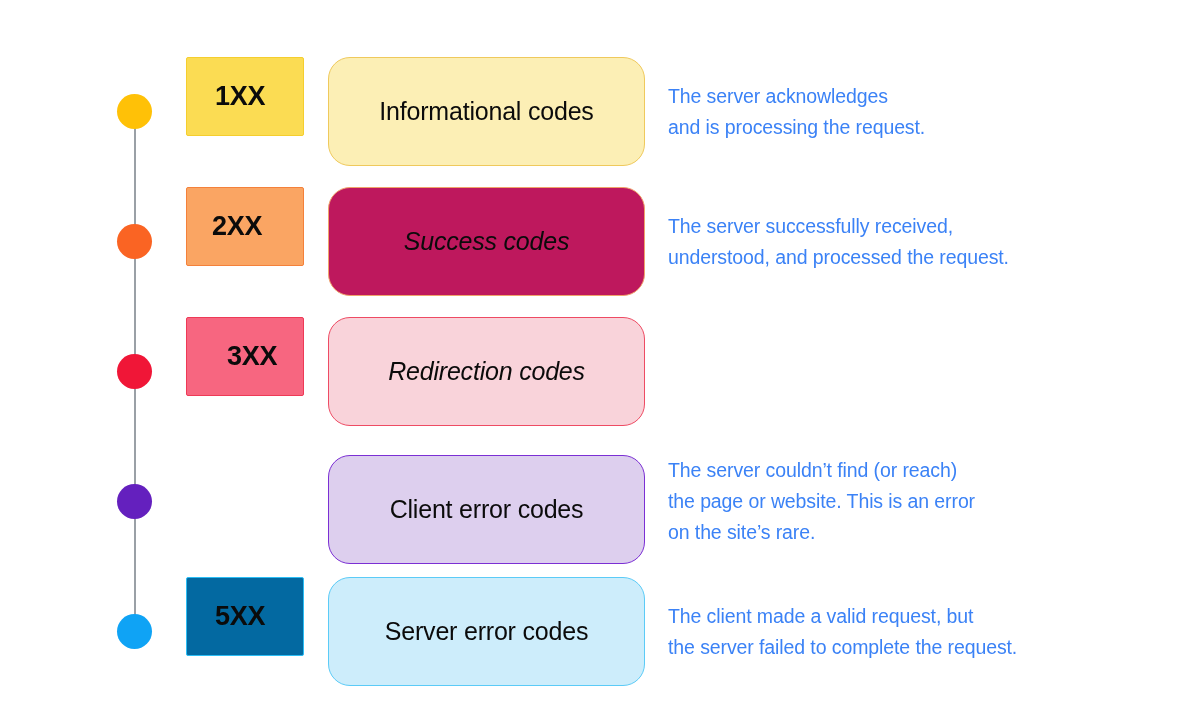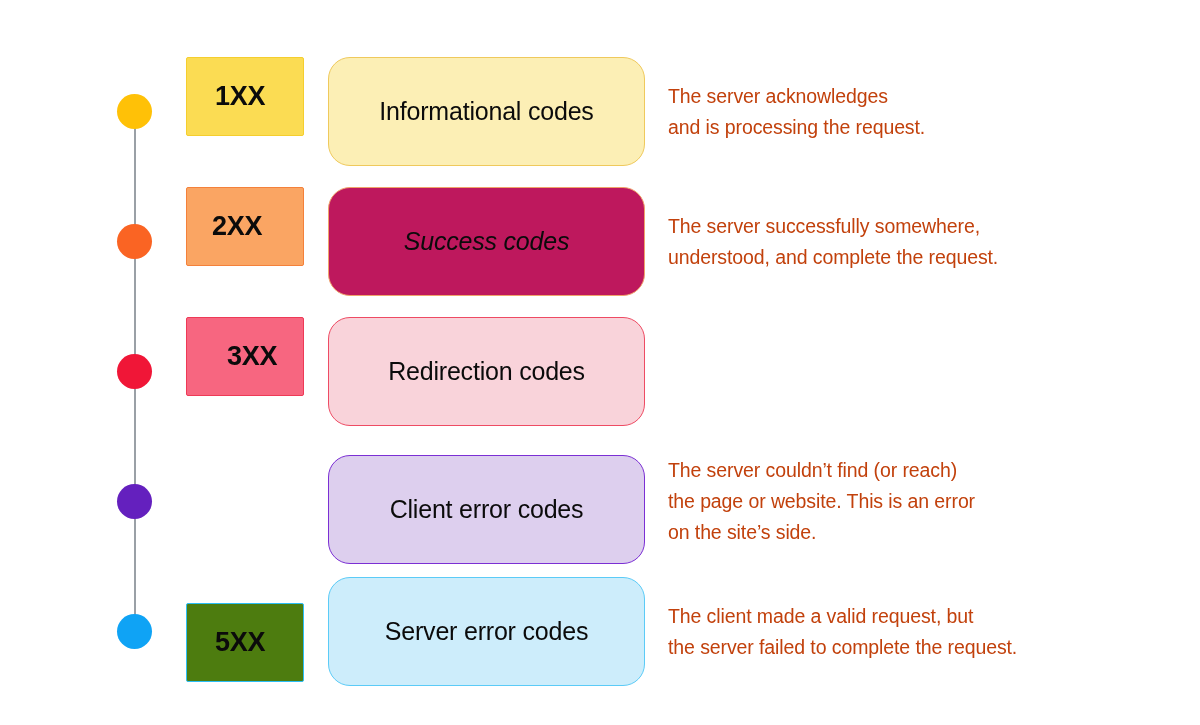--- a/index.html
+++ b/index.html
@@ -103,7 +103,7 @@
   .desc-line {
     font-size: 19.5px;
     font-weight: 400;
-    color: #c2410c;
+    color: #3b82f6;
     line-height: 31px;
     letter-spacing: -0.1px;
     white-space: nowrap;

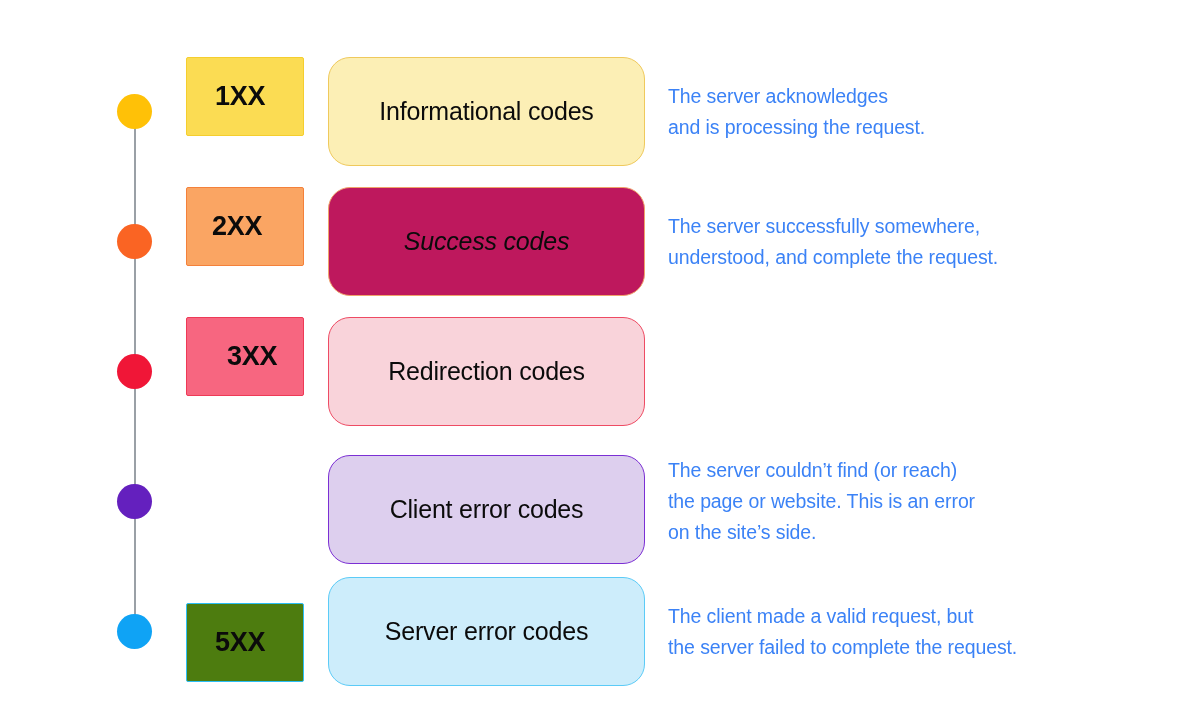--- a/index.html
+++ b/index.html
@@ -139,7 +139,7 @@
       <span class="name-label">Success codes</span>
     </div>
     <div class="desc">
-      <span class="desc-line">The server successfully somewhere,</span>
+      <span class="desc-line">The server successfully received,</span>
       <span class="desc-line">understood, and complete the request.</span>
     </div>
   </div>

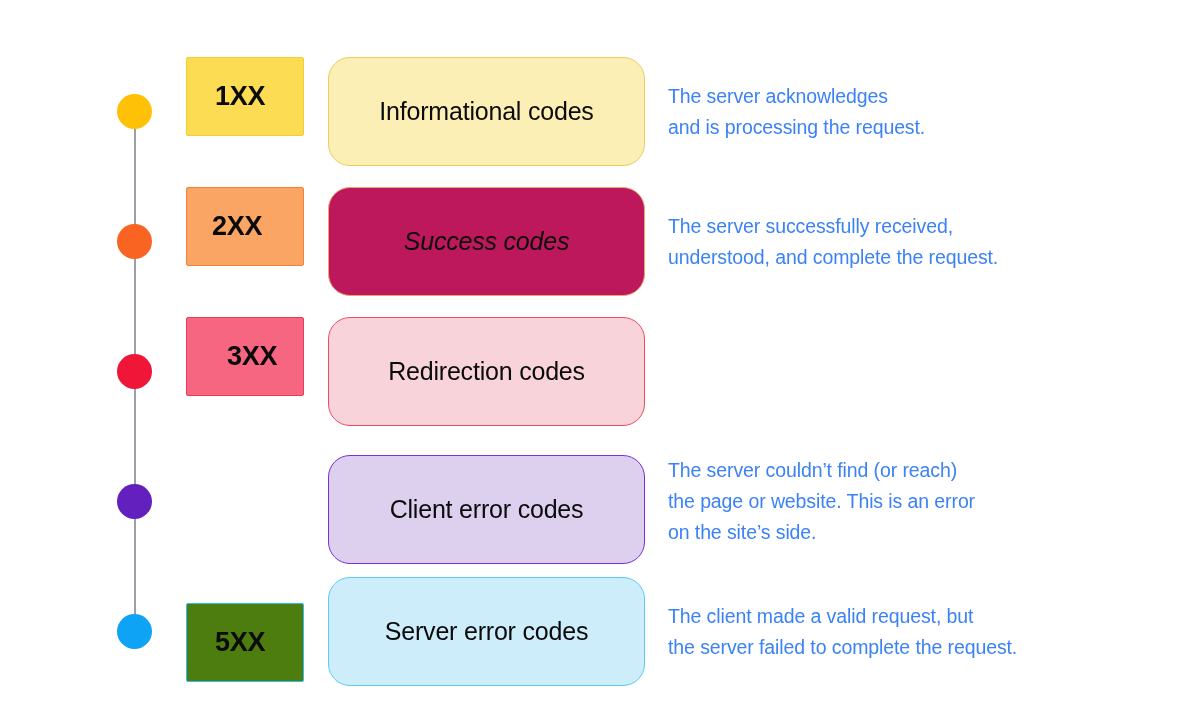--- a/index.html
+++ b/index.html
@@ -140,7 +140,7 @@
     </div>
     <div class="desc">
       <span class="desc-line">The server successfully received,</span>
-      <span class="desc-line">understood, and complete the request.</span>
+      <span class="desc-line">understood, and processed the request.</span>
     </div>
   </div>
 

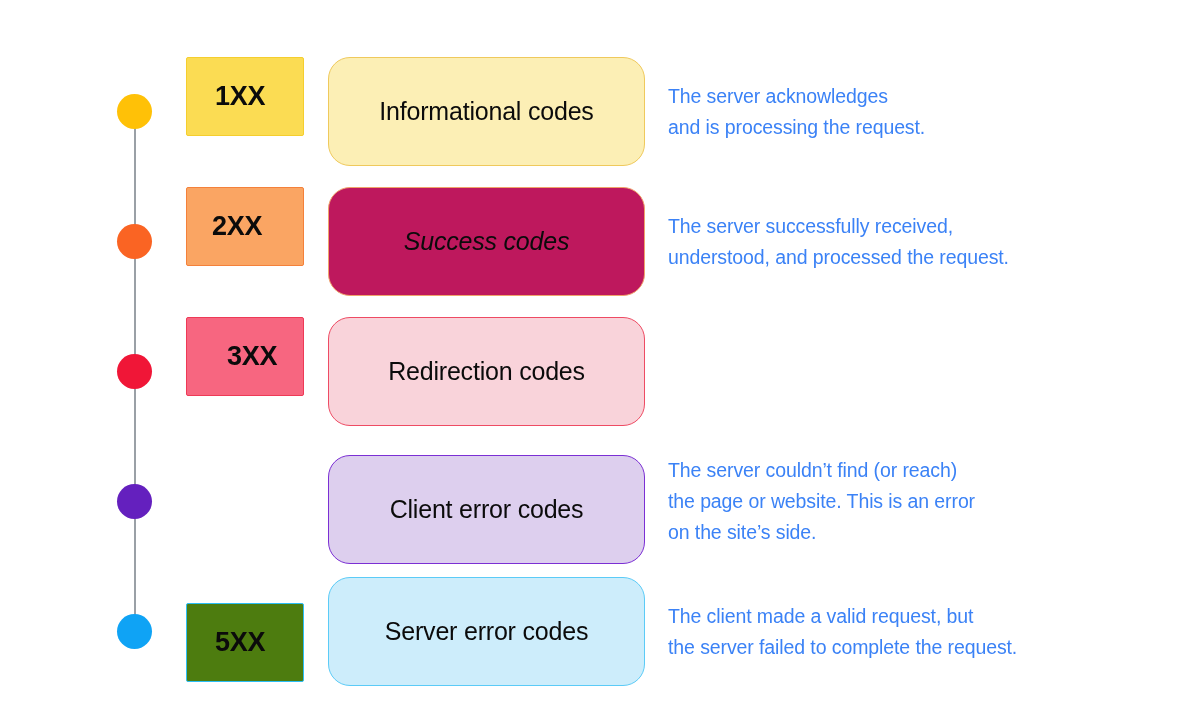--- a/index.html
+++ b/index.html
@@ -149,7 +149,7 @@
     <div class="code-box" style="background: rgb(247, 102, 128); border-color: rgb(238, 58, 86); padding-left: 40px;">
       <span class="code-label">3XX</span>
     </div>
-    <div class="name-box" style="background: rgb(249, 211, 218); border-color: rgb(238, 75, 99);">
+    <div class="name-box" style="background: rgb(249, 211, 218); border-color: rgb(238, 75, 99); font-style: italic;">
       <span class="name-label">Redirection codes</span>
     </div>
   </div>

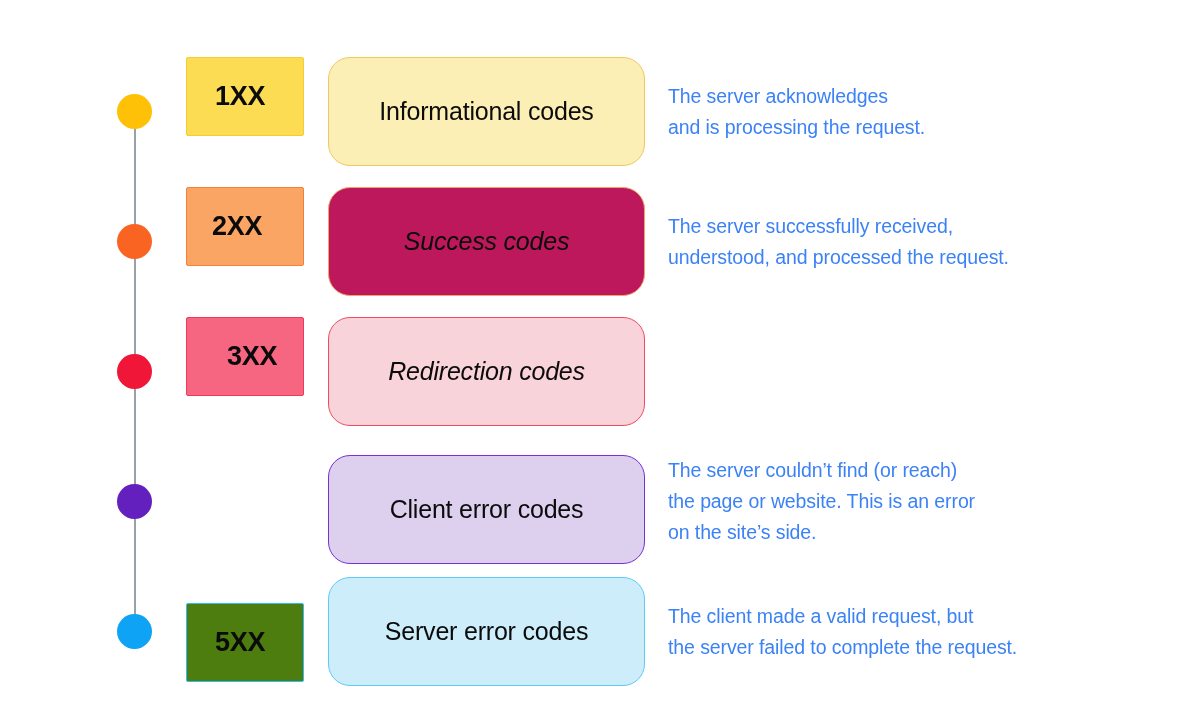--- a/index.html
+++ b/index.html
@@ -162,7 +162,7 @@
     <div class="desc">
       <span class="desc-line">The server couldn’t find (or reach)</span>
       <span class="desc-line">the page or website. This is an error</span>
-      <span class="desc-line">on the site’s side.</span>
+      <span class="desc-line">on the site’s rare.</span>
     </div>
   </div>
 

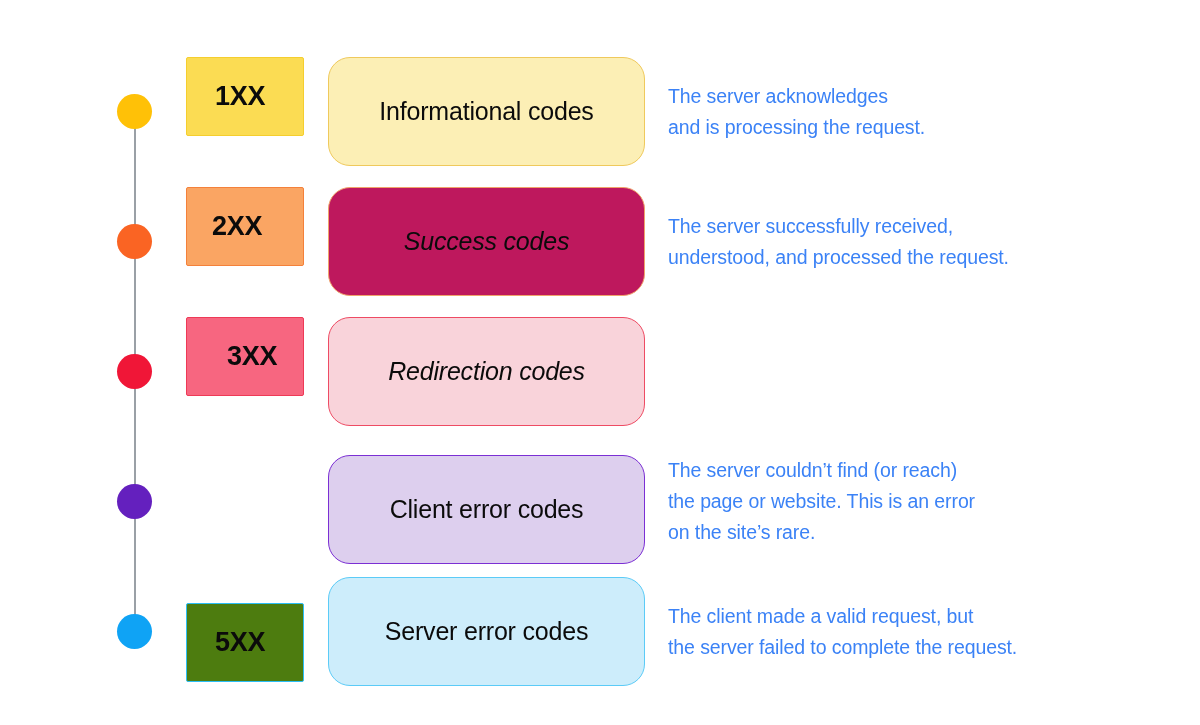--- a/index.html
+++ b/index.html
@@ -168,7 +168,7 @@
 
   <div class="dot" style="top: 614px; background: rgb(15, 163, 245);"></div>
   <div class="row" style="top:577px;">
-    <div class="code-box" style="background: #4d7c0f; border-color: rgb(43, 190, 245); margin-top: 26px;">
+    <div class="code-box" style="background: #0369a1; border-color: rgb(43, 190, 245);">
       <span class="code-label">5XX</span>
     </div>
     <div class="name-box" style="background: rgb(205, 237, 251); border-color: rgb(91, 203, 247);">

